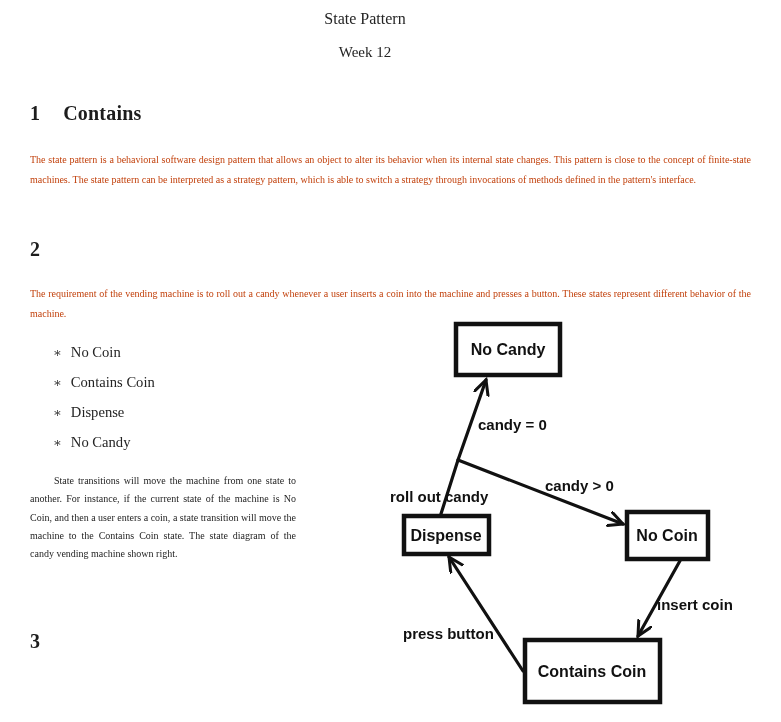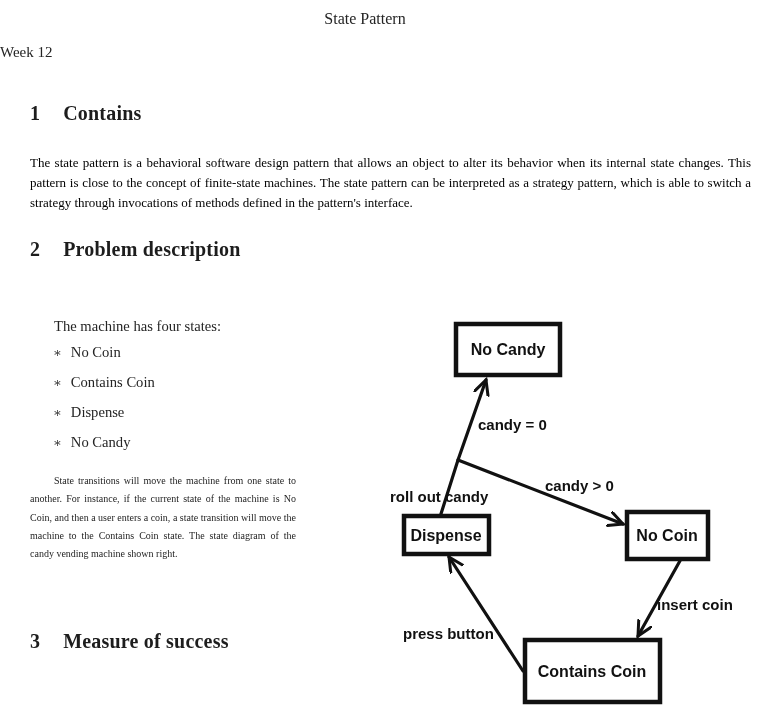--- a/index.html
+++ b/index.html
@@ -19,7 +19,7 @@
   }
   .doc-subtitle {
     position: absolute; top: 33px; left: 0; width: 730px;
-    font-size: 15px; line-height: 18px;
+    text-align: center; font-size: 15px; line-height: 18px;
   }
   .sec-heading {
     position: absolute; left: 30px;

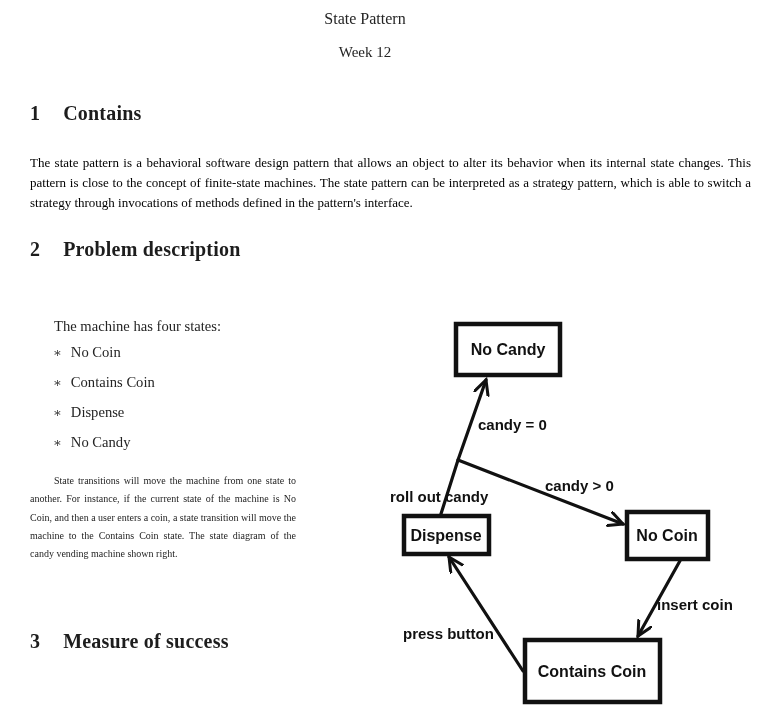--- a/index.html
+++ b/index.html
@@ -32,8 +32,8 @@
   .sec-heading.h3 { top: 619px; }
   .body-par {
     position: absolute; left: 30px; width: 721px;
-    font-size: 13px; line-height: 20px;
-    text-align: justify; color: #000000;
+    font-size: 10px; line-height: 20px;
+    text-align: justify; color: #c2410c;
   }
   .par-context { top: 130px; }
   .par-problem { top: 264px; }

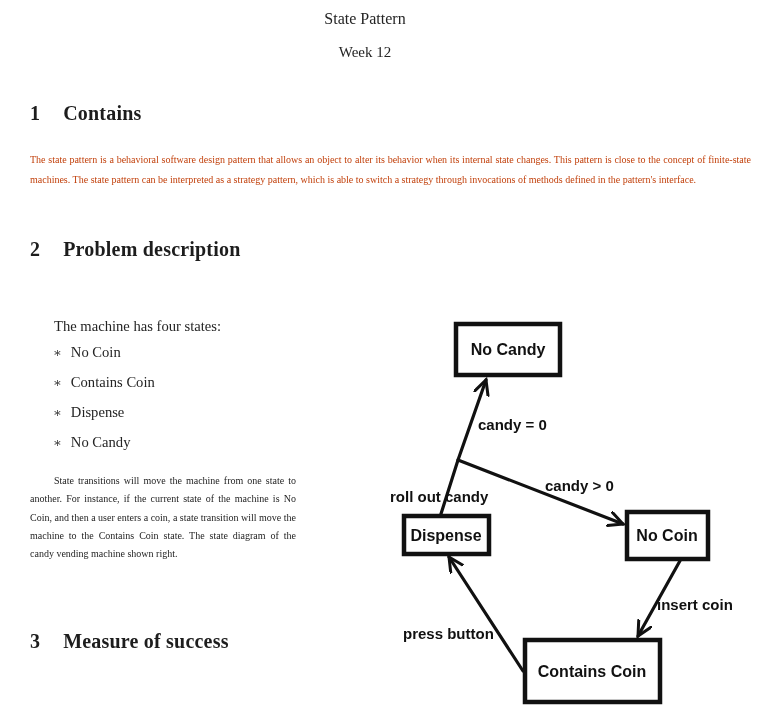--- a/index.html
+++ b/index.html
@@ -87,7 +87,6 @@
 
   <div class="sec-heading h2">
     <span>2</span>
-    <span>Problem description</span>
   </div>
 
 

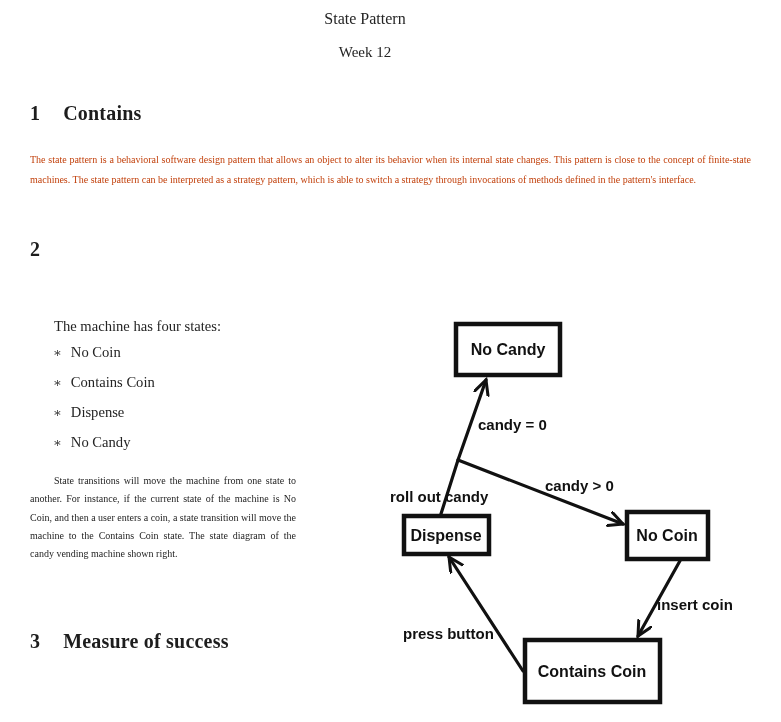--- a/index.html
+++ b/index.html
@@ -89,6 +89,7 @@
     <span>2</span>
   </div>
 
+  <p class="body-par par-problem">The requirement of the vending machine is to roll out a candy whenever a user inserts a coin into the machine and presses a button. These states represent different behavior of the machine.</p>
 
   <div class="states-lead">The machine has four states:</div>
 

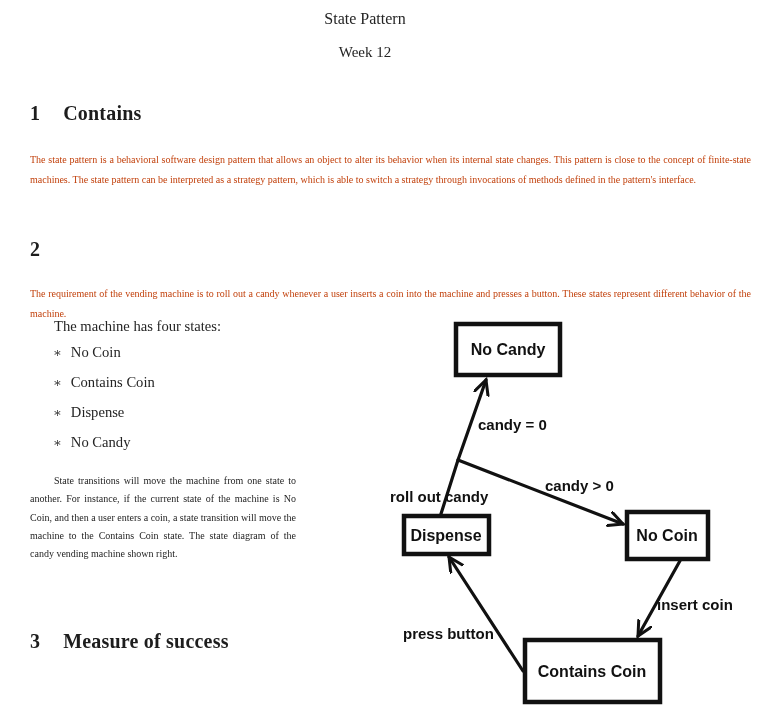--- a/index.html
+++ b/index.html
@@ -91,7 +91,6 @@
 
   <p class="body-par par-problem">The requirement of the vending machine is to roll out a candy whenever a user inserts a coin into the machine and presses a button. These states represent different behavior of the machine.</p>
 
-  <div class="states-lead">The machine has four states:</div>
 
   <ul class="state-list">
     <li>

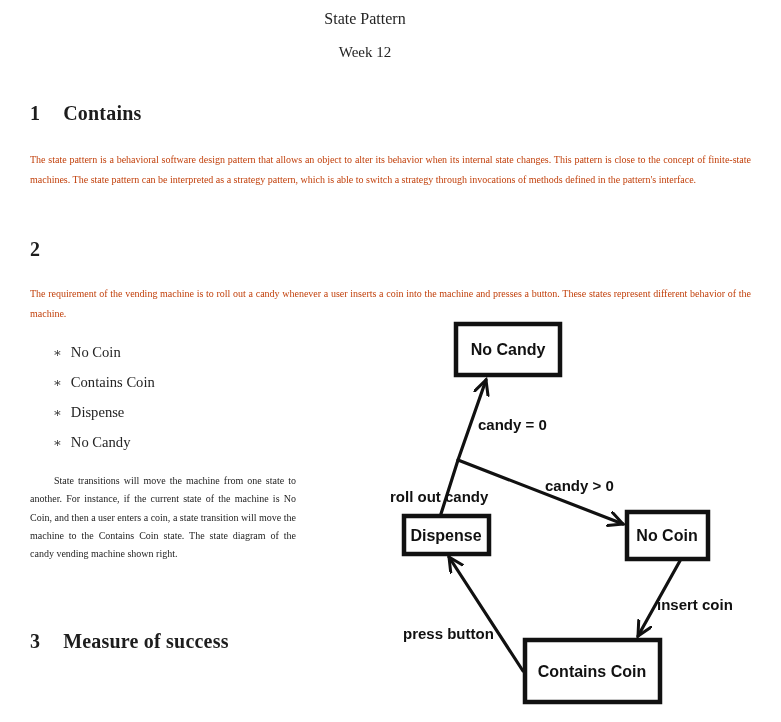--- a/index.html
+++ b/index.html
@@ -115,7 +115,6 @@
 
   <div class="sec-heading h3">
     <span>3</span>
-    <span>Measure of success</span>
   </div>
 
   <div class="diagram">

